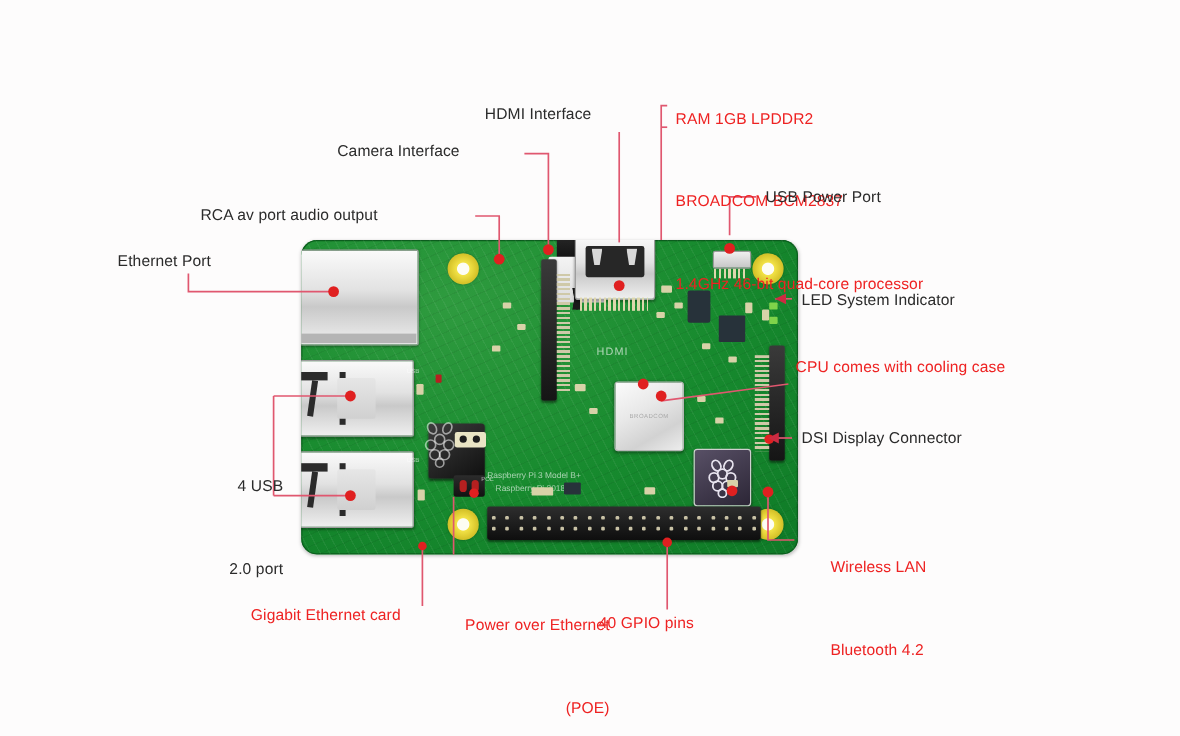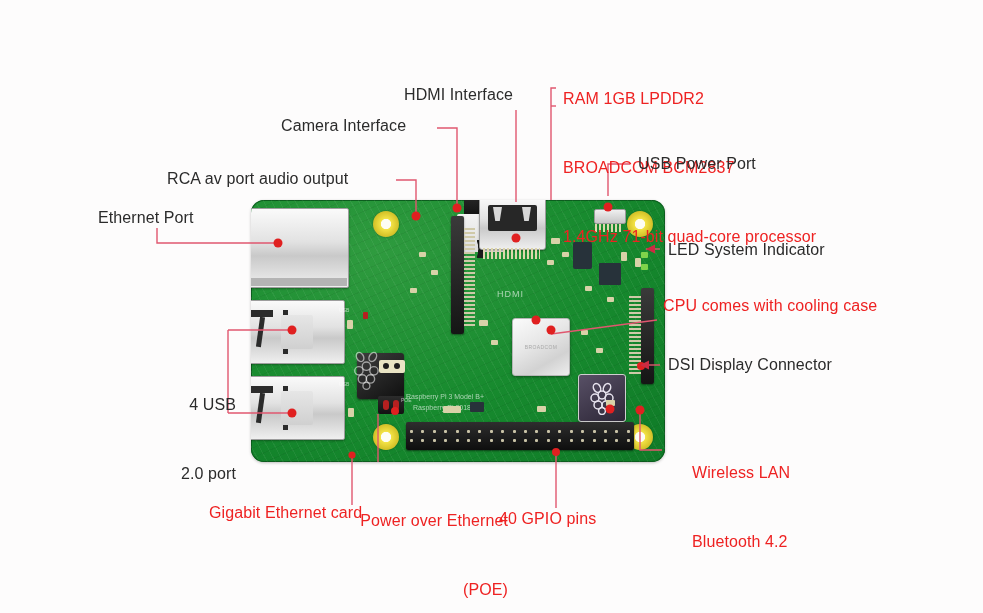--- a/index.html
+++ b/index.html
@@ -14,7 +14,7 @@
   
   .lbl{
     position:absolute;
-    font-size:16px;
+    font-size:13px;
     line-height:23px;
     color:#2b2b2b;
     white-space:pre;

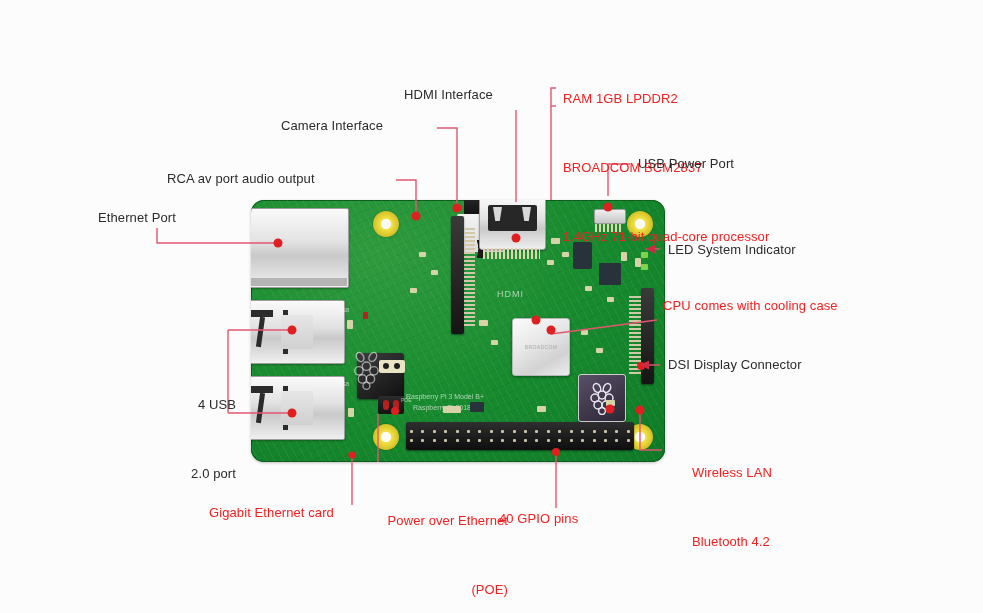--- a/index.html
+++ b/index.html
@@ -351,7 +351,7 @@
   <div class="lbl red" style="left:563px;top:41px;">
     <div>RAM 1GB LPDDR2</div>
     <div>BROADCOM BCM2837</div>
-    <div>1.4GHz 71-bit quad-core processor</div>
+    <div>1.4GHz 46-bit quad-core processor</div>
   </div>
 
   <div class="lbl" style="left:404px;top:83px;">HDMI Interface</div>

